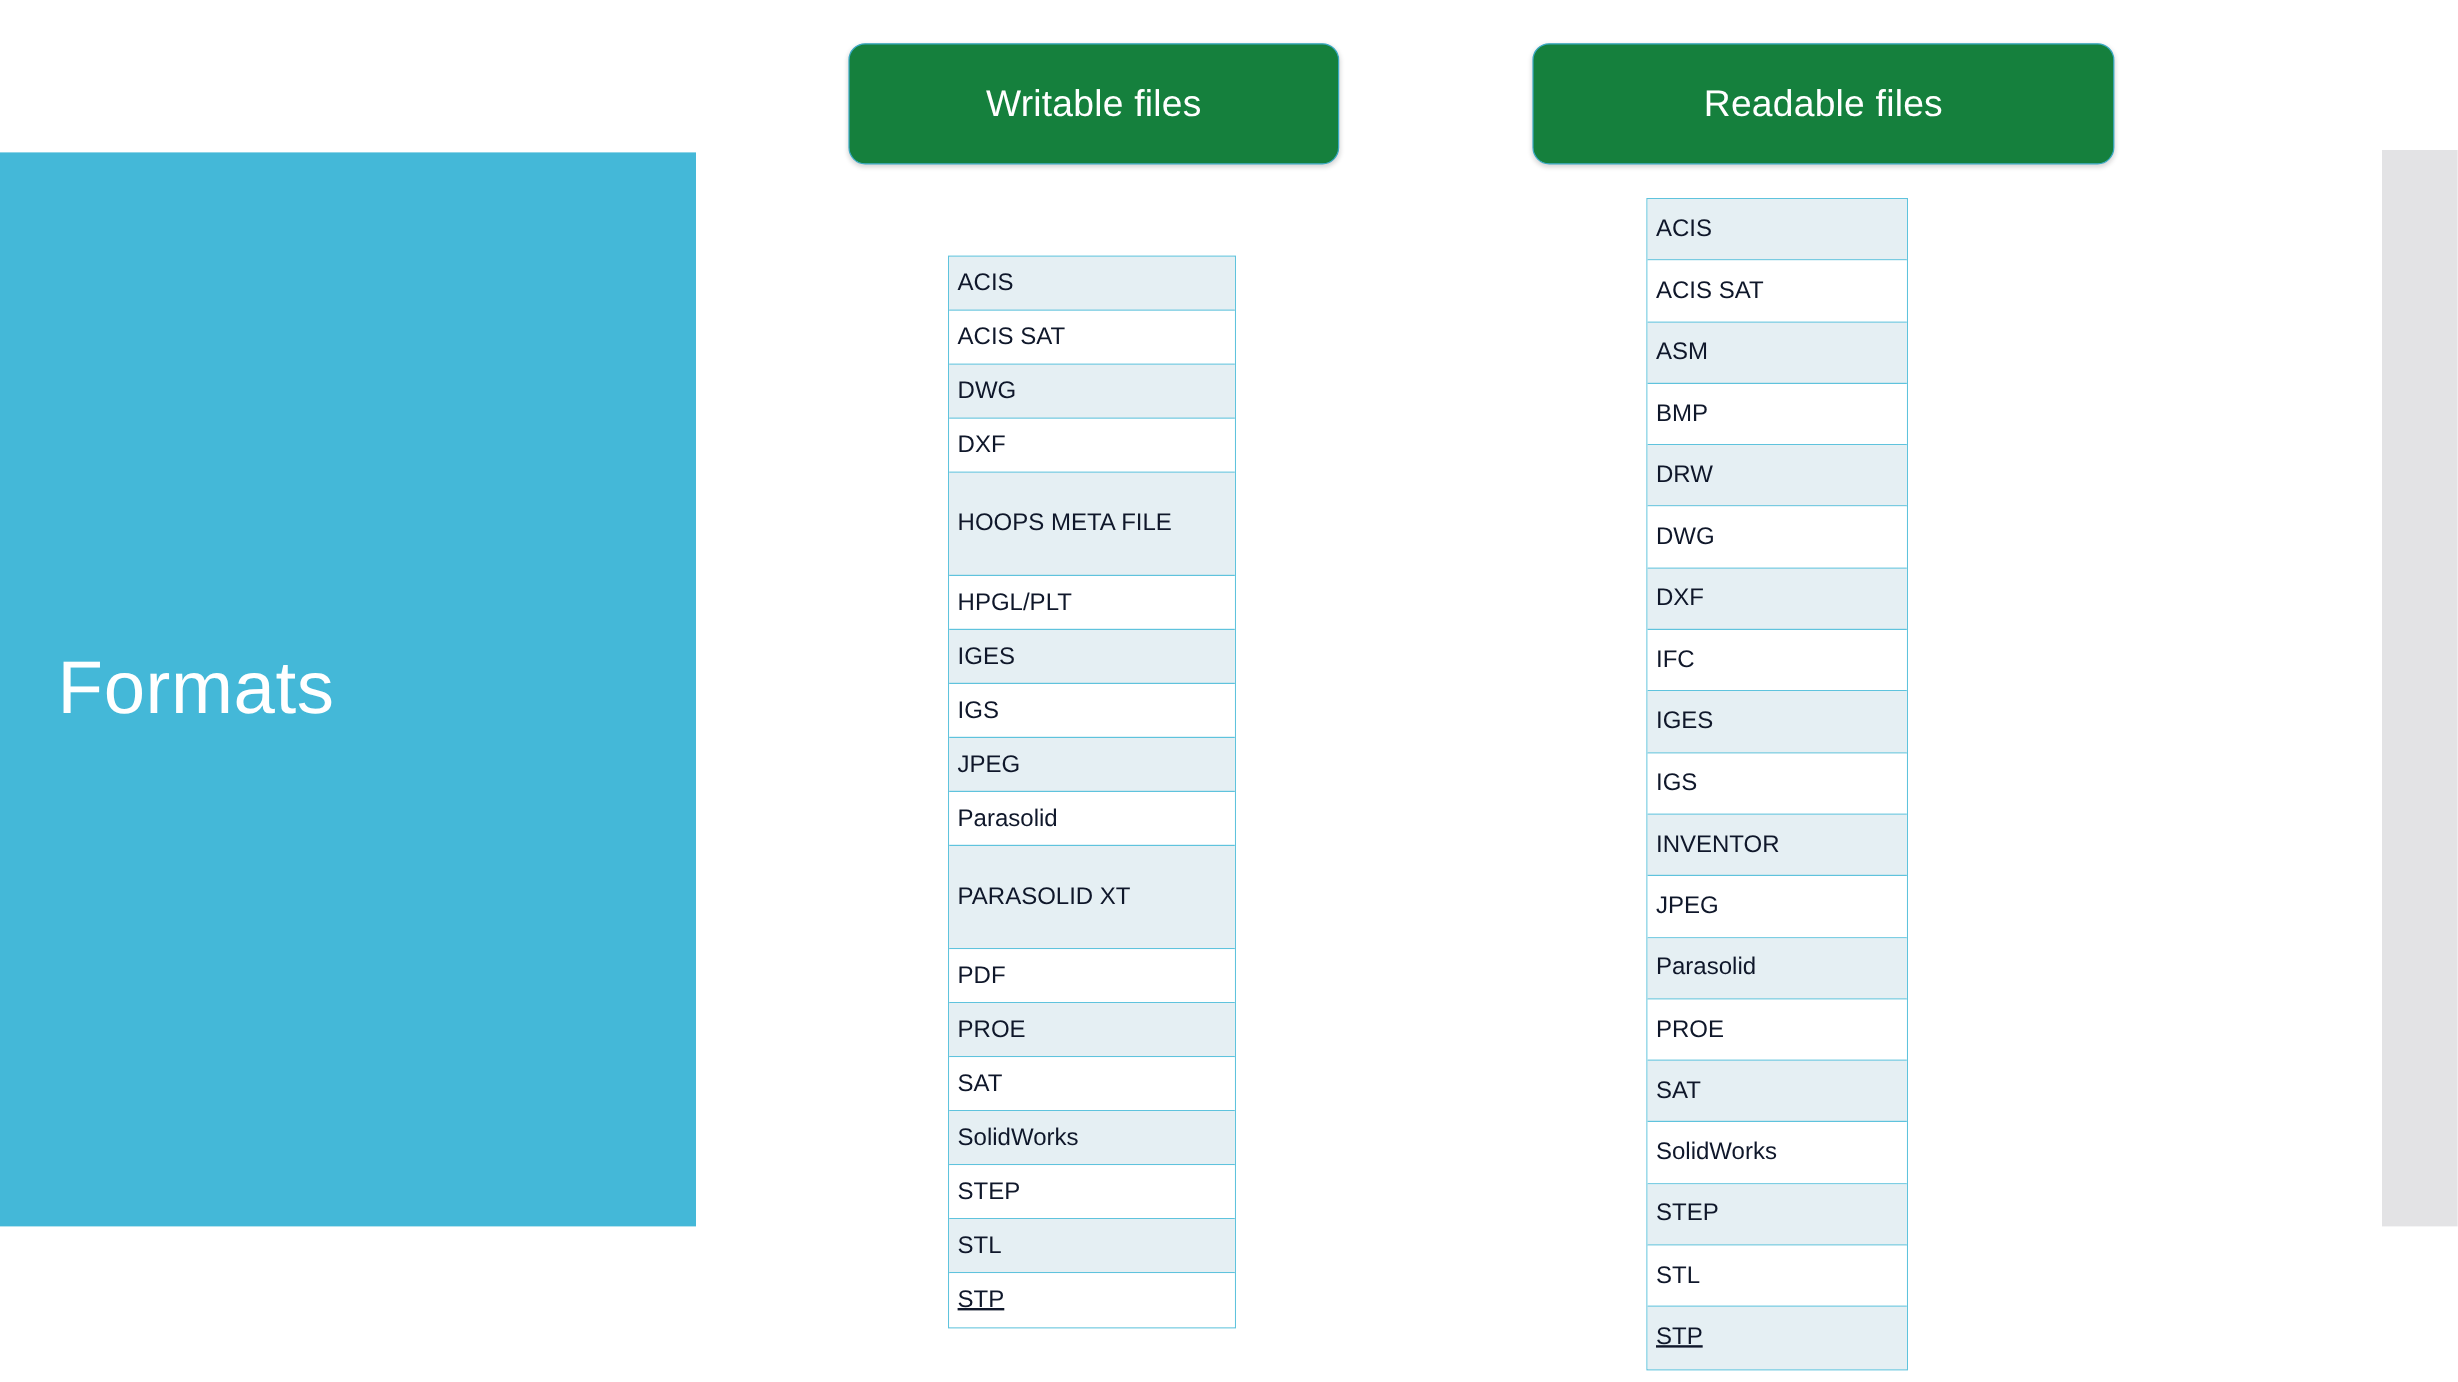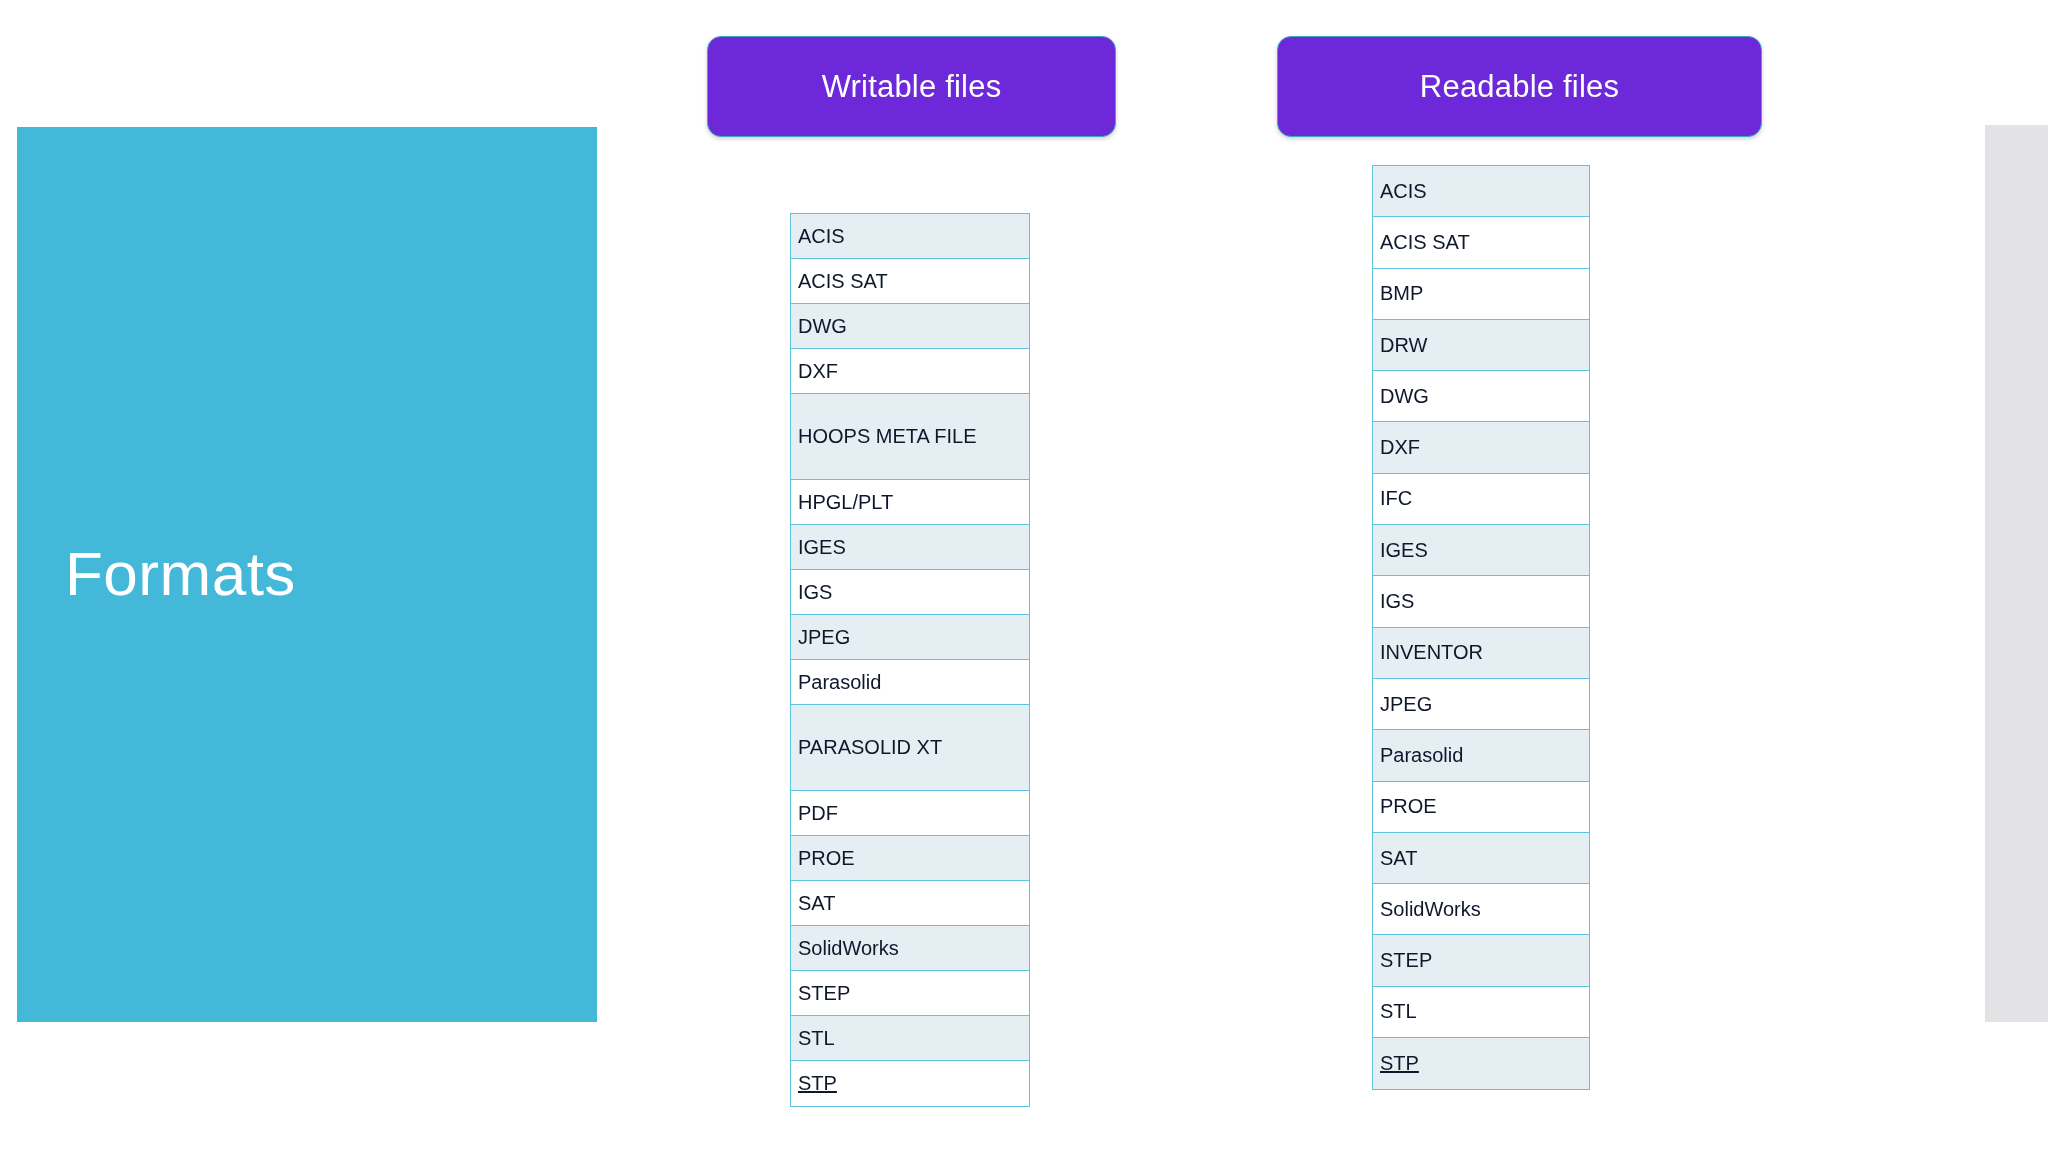--- a/index.html
+++ b/index.html
@@ -42,7 +42,7 @@
     position: absolute;
     height: 101px;
     border-radius: 14px;
-    background: #6d28d9;
+    background: #15803d;
     border: 1px solid #3aa9c4;
     box-shadow: 0 2px 4px rgba(0,0,0,0.18);
     display: flex;

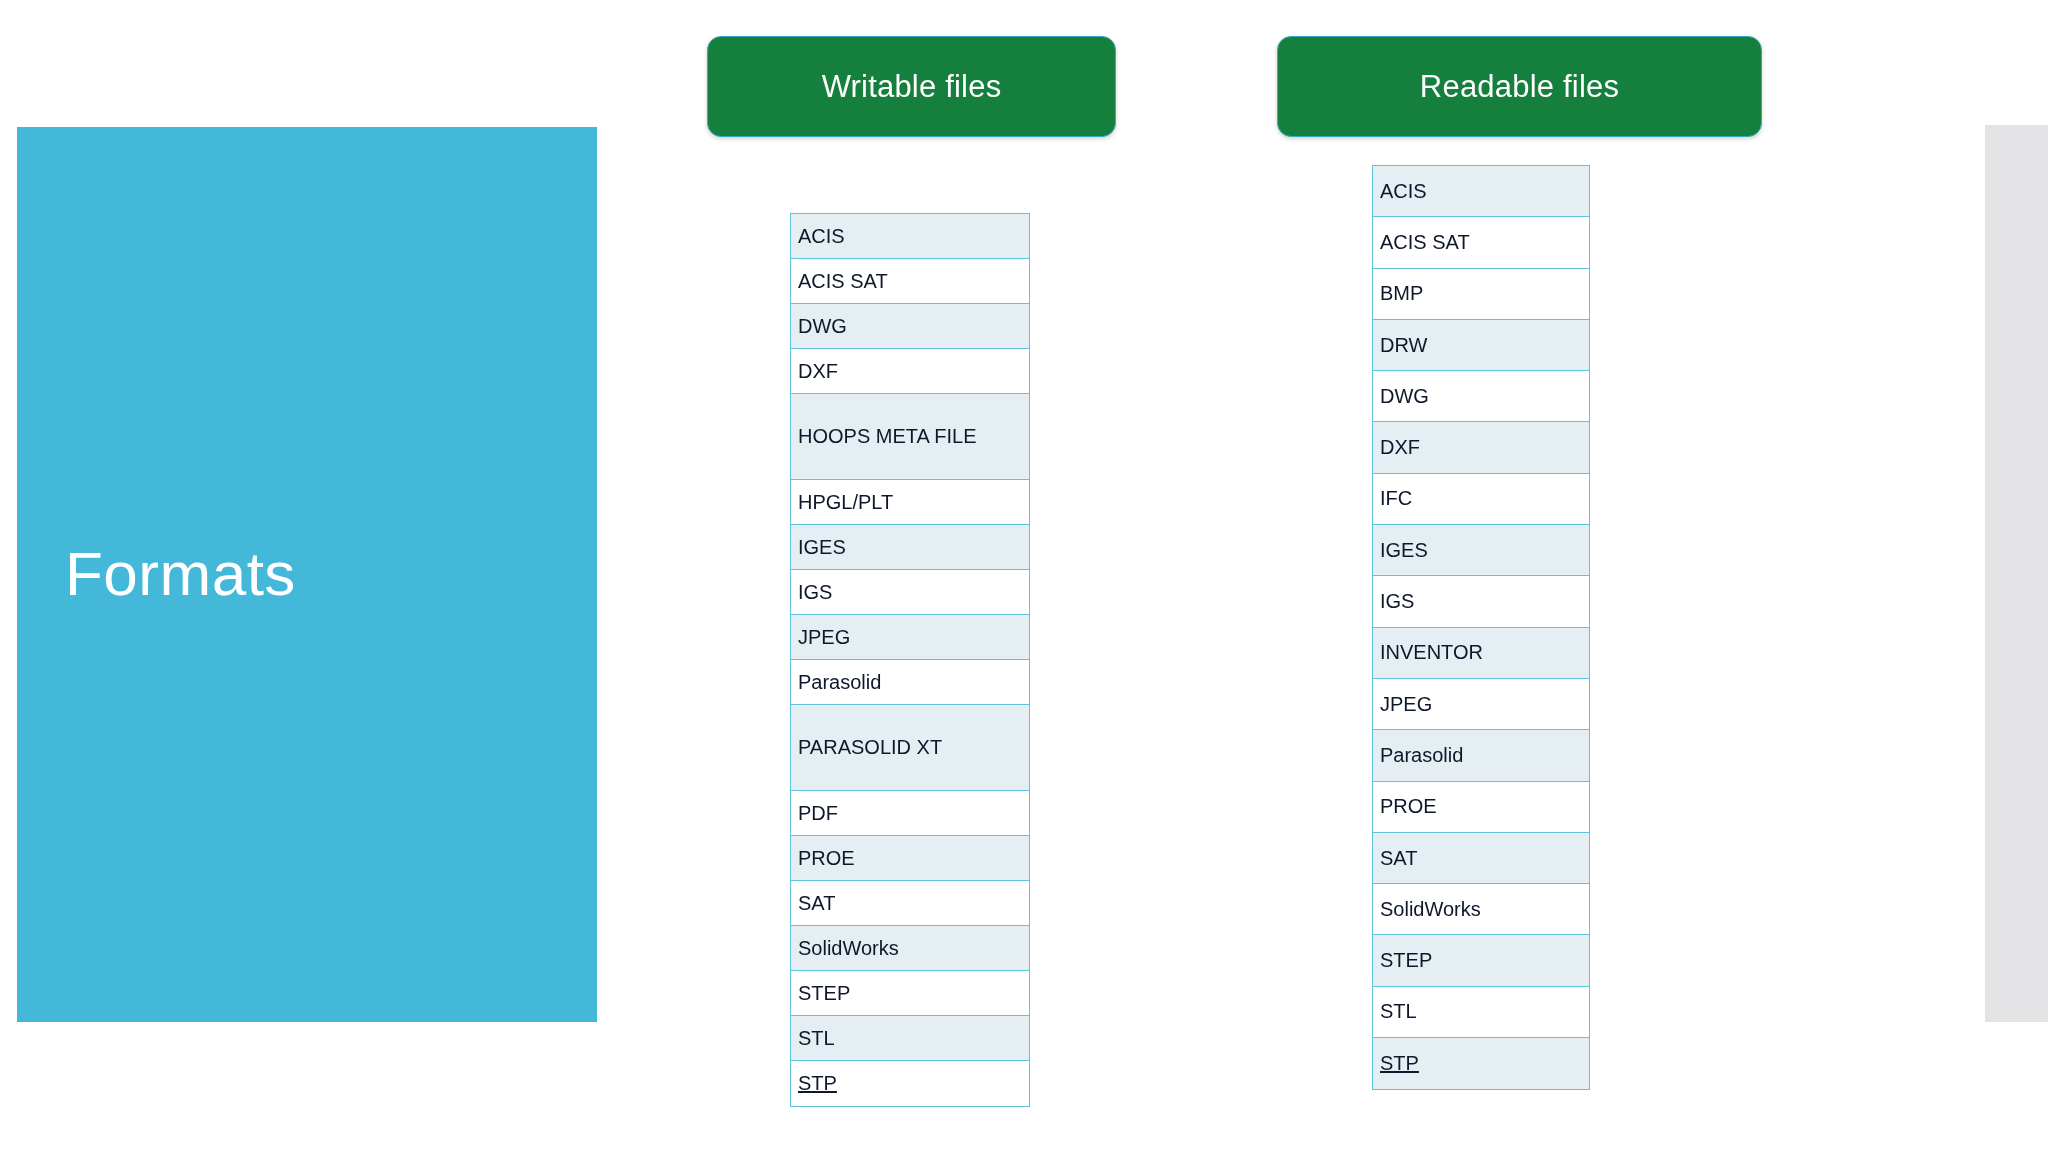--- a/index.html
+++ b/index.html
@@ -178,6 +178,9 @@
     <div class="fmt-row even">
       <span>ACIS SAT</span>
     </div>
+    <div class="fmt-row odd">
+      <span>ASM</span>
+    </div>
     <div class="fmt-row even">
       <span>BMP</span>
     </div>

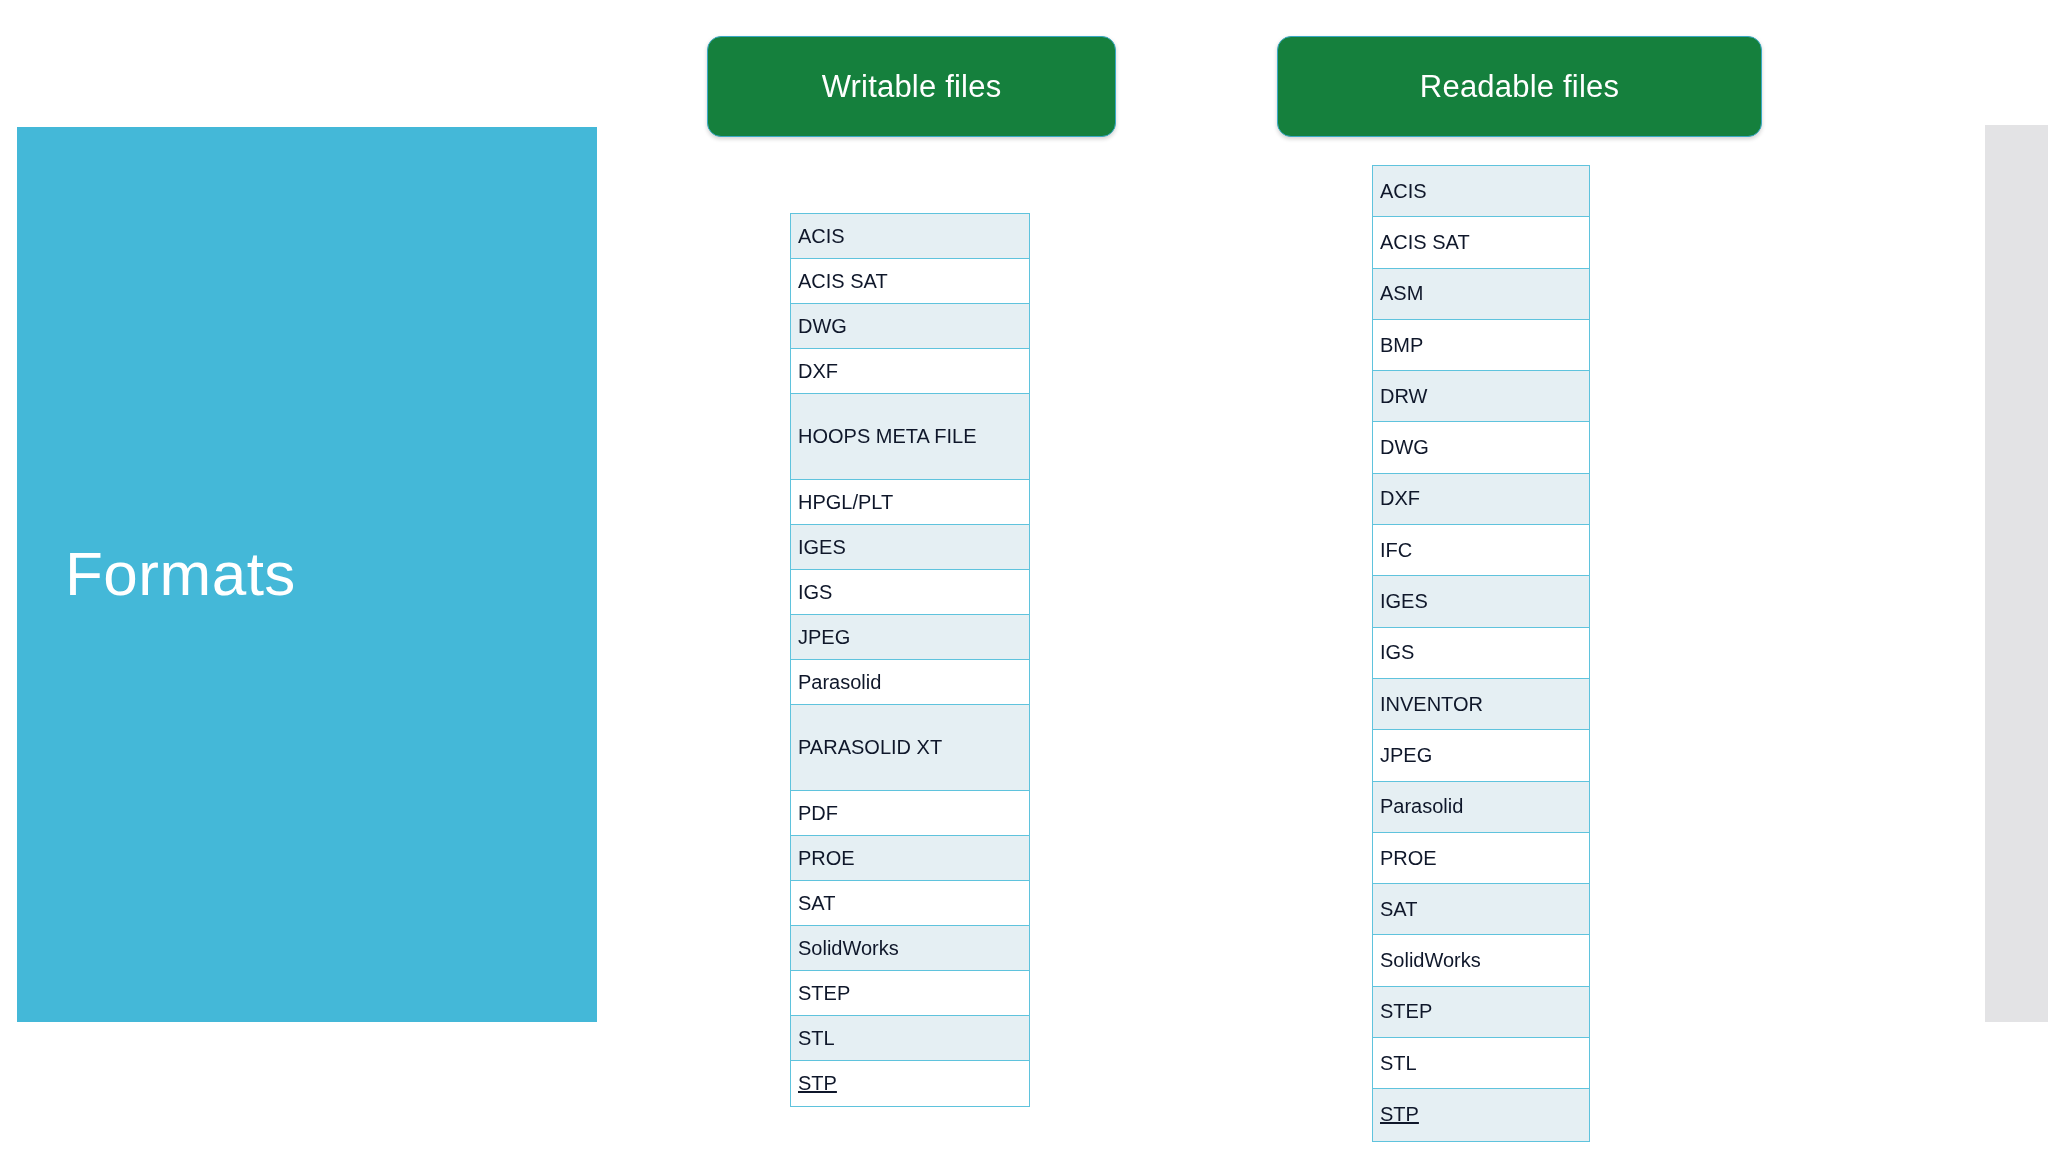--- a/index.html
+++ b/index.html
@@ -20,7 +20,7 @@
   
   #title-panel {
     position: absolute;
-    left: 17px;
+    left: 0px;
     top: 127px;
     width: 580px;
     height: 895px;

